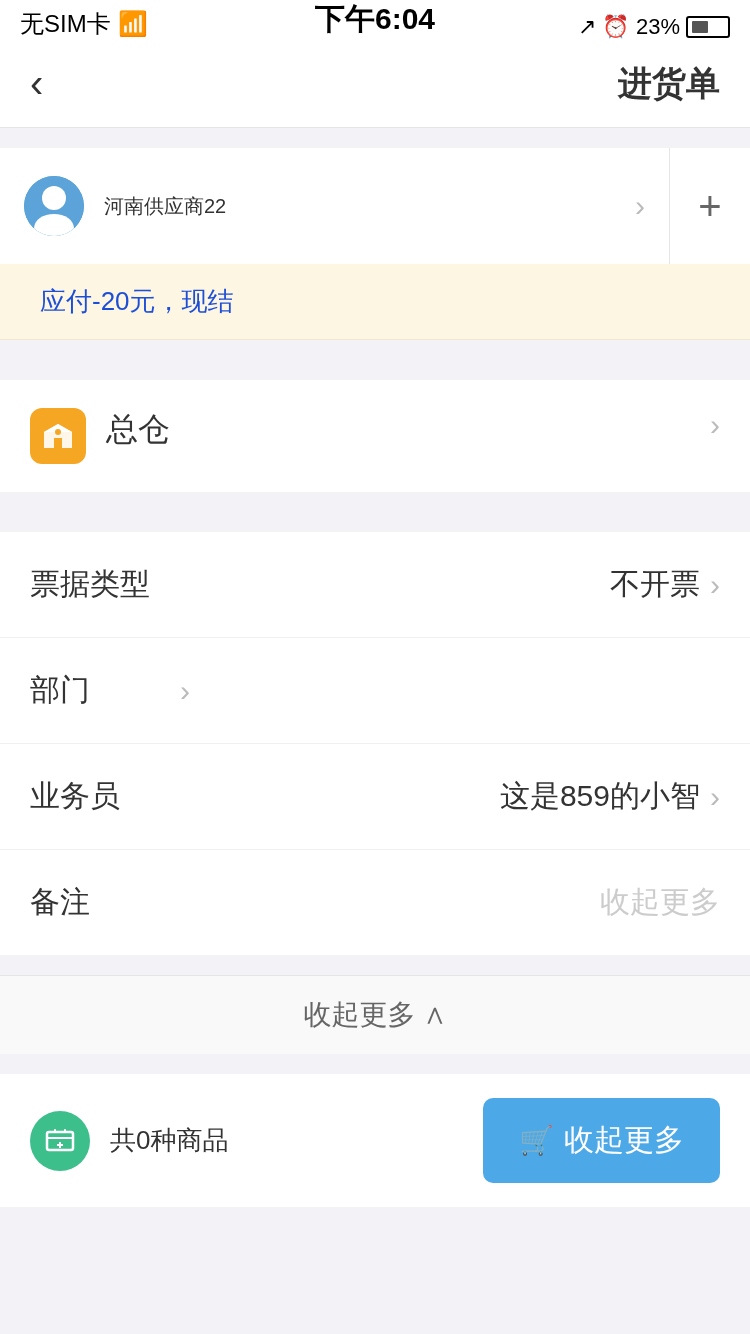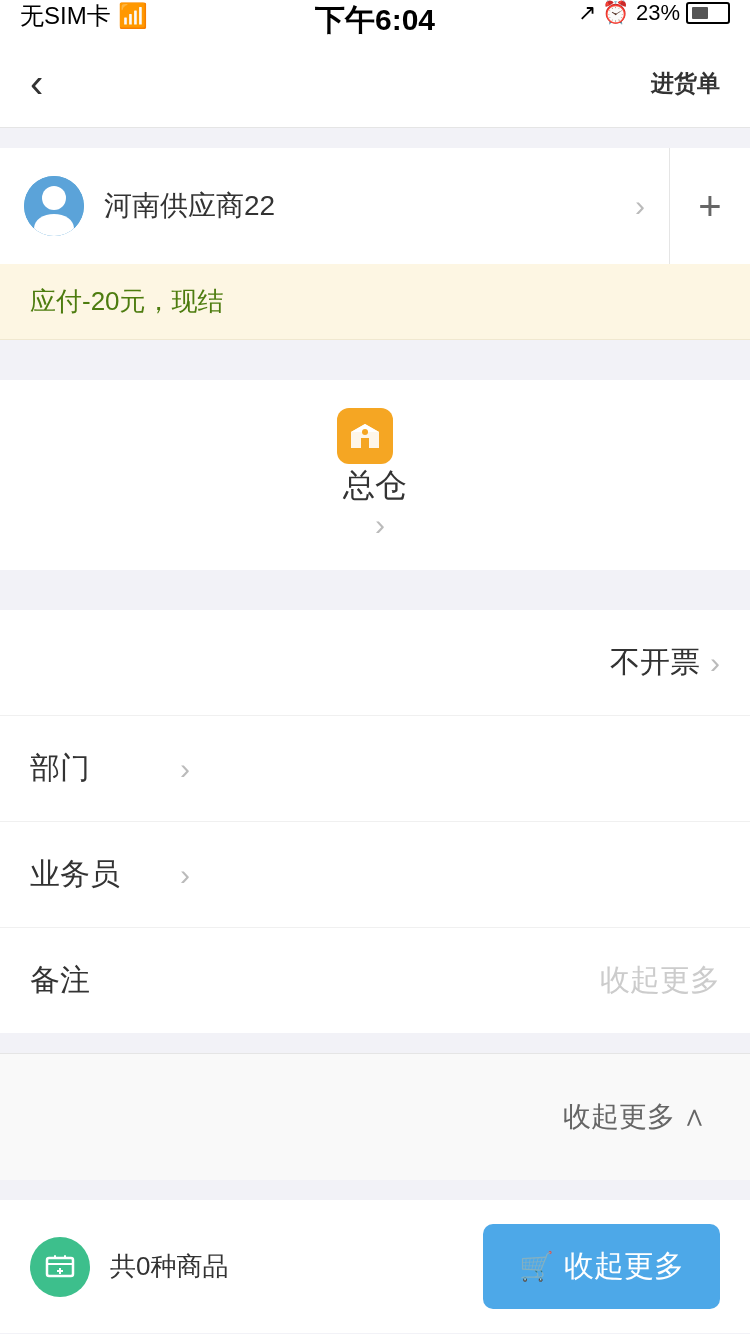--- a/index.html
+++ b/index.html
@@ -18,7 +18,7 @@
       height: 40px;
       background: #fff;
       display: flex;
-      align-items: flex-start;
+      align-items: flex-end;
       justify-content: space-between;
       padding: 0 20px;
       font-size: 24px;

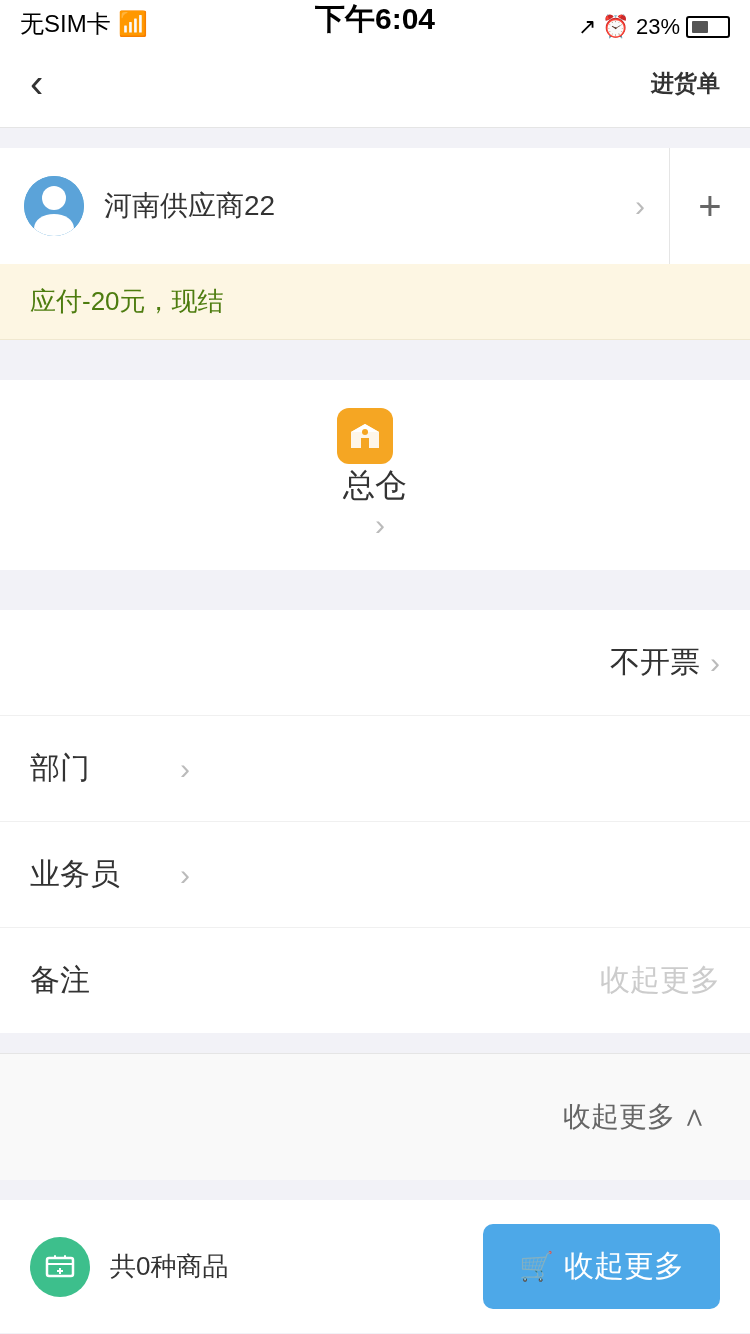--- a/index.html
+++ b/index.html
@@ -43,7 +43,7 @@
       border-bottom: 1px solid #e5e5e5;
     }
     .nav-back { font-size: 40px; color: #333; cursor: pointer; }
-    .nav-title { font-size: 23px; font-weight: 600; color: #333; }
+    .nav-title { font-size: 34px; font-weight: 600; color: #333; }
     .nav-action { font-size: 30px; color: #333; cursor: pointer; }
 
     

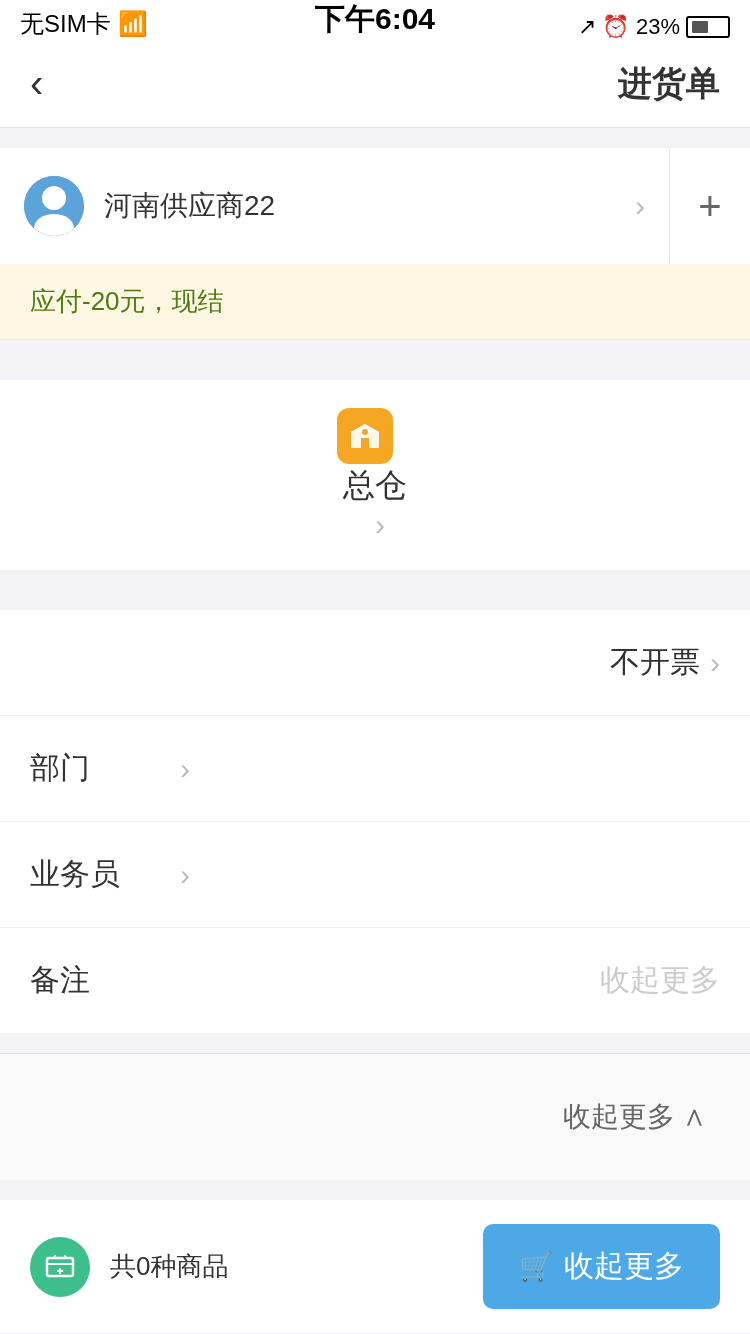--- a/index.html
+++ b/index.html
@@ -79,7 +79,7 @@
       overflow: hidden;
     }
     .supplier-name {
-      font-size: 28px;
+      font-size: 20px;
       color: #333;
       flex: 1;
     }

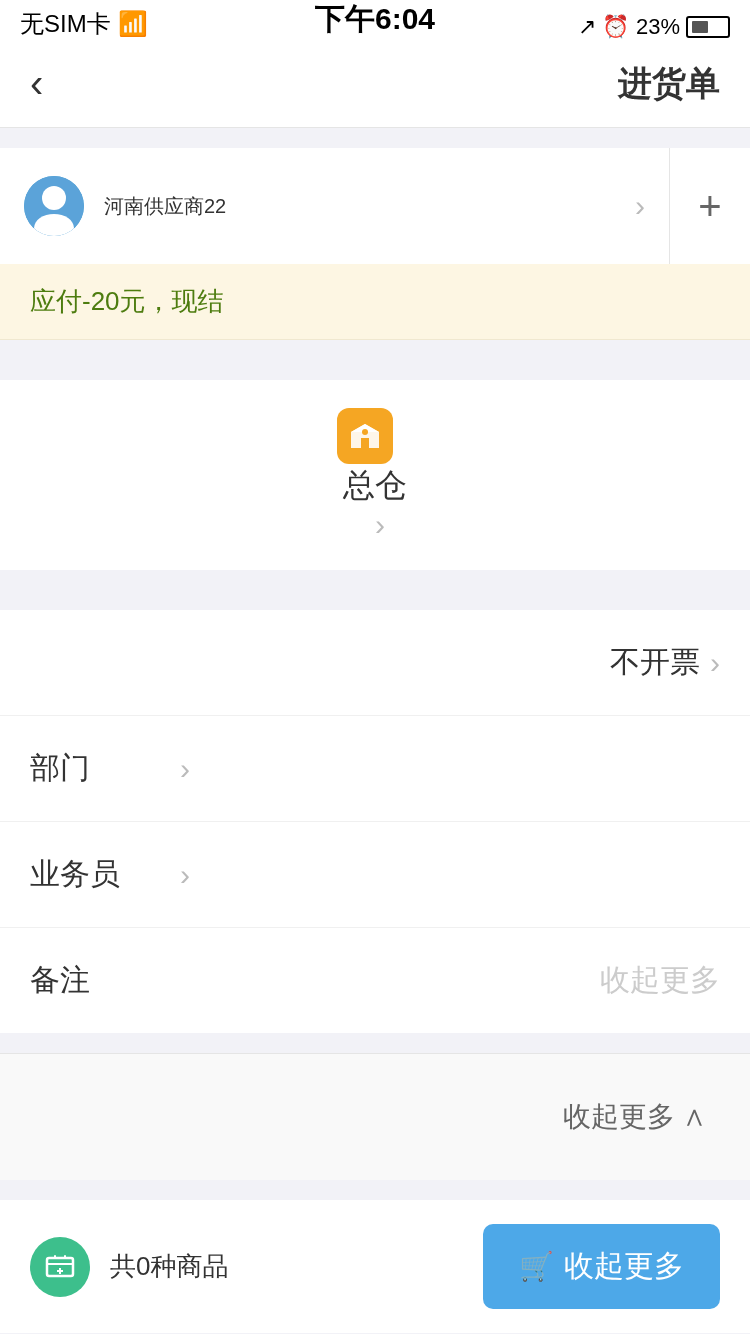--- a/index.html
+++ b/index.html
@@ -101,9 +101,9 @@
     
     .notice-banner {
       background: #fdf6e3;
-      padding: 20px 30px;
+      padding: 20px 40px;
       font-size: 26px;
-      color: #4d7c0f;
+      color: #1d4ed8;
       border-bottom: 1px solid #f0e8d0;
     }
 

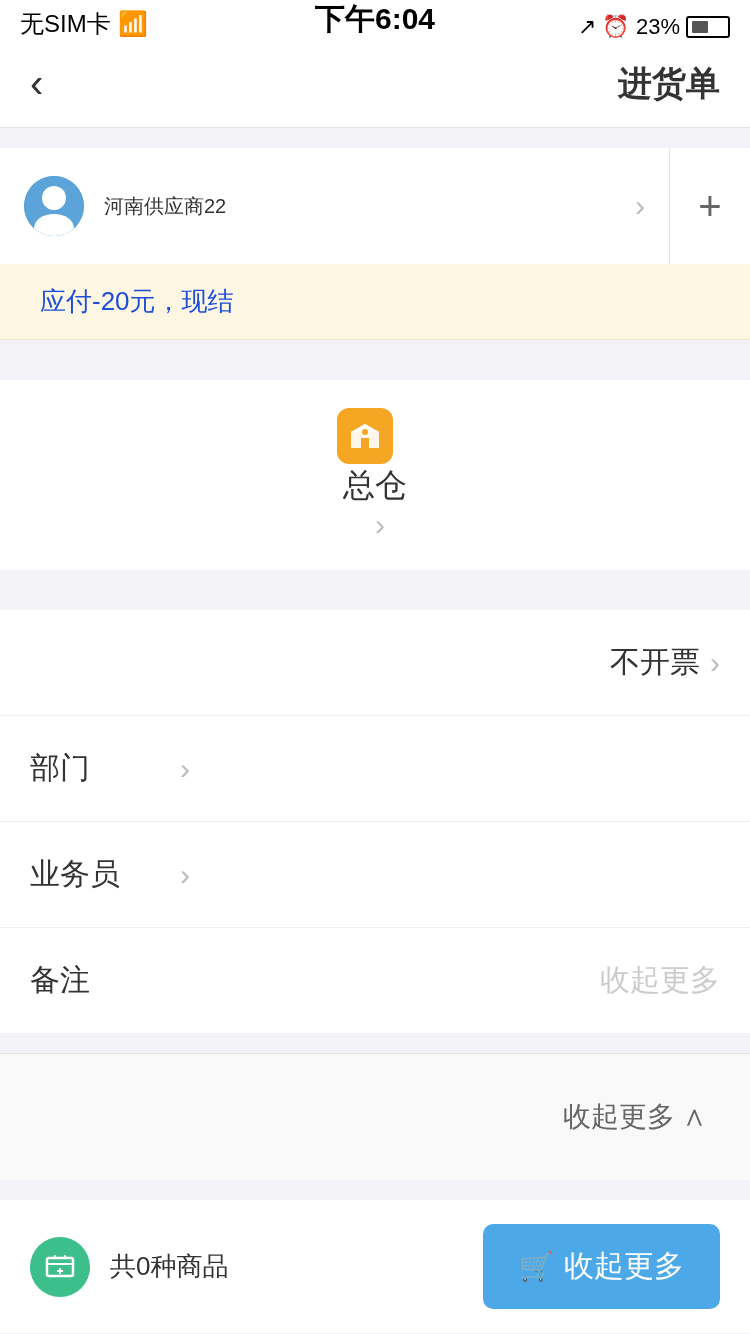--- a/index.html
+++ b/index.html
@@ -147,10 +147,9 @@
     }
     .warehouse-row {
       display: flex;
-      align-items: center;
+      align-items: flex-start;
       padding: 28px 30px;
       cursor: pointer;
-      flex-direction: column;
     }
     .warehouse-icon {
       width: 56px;

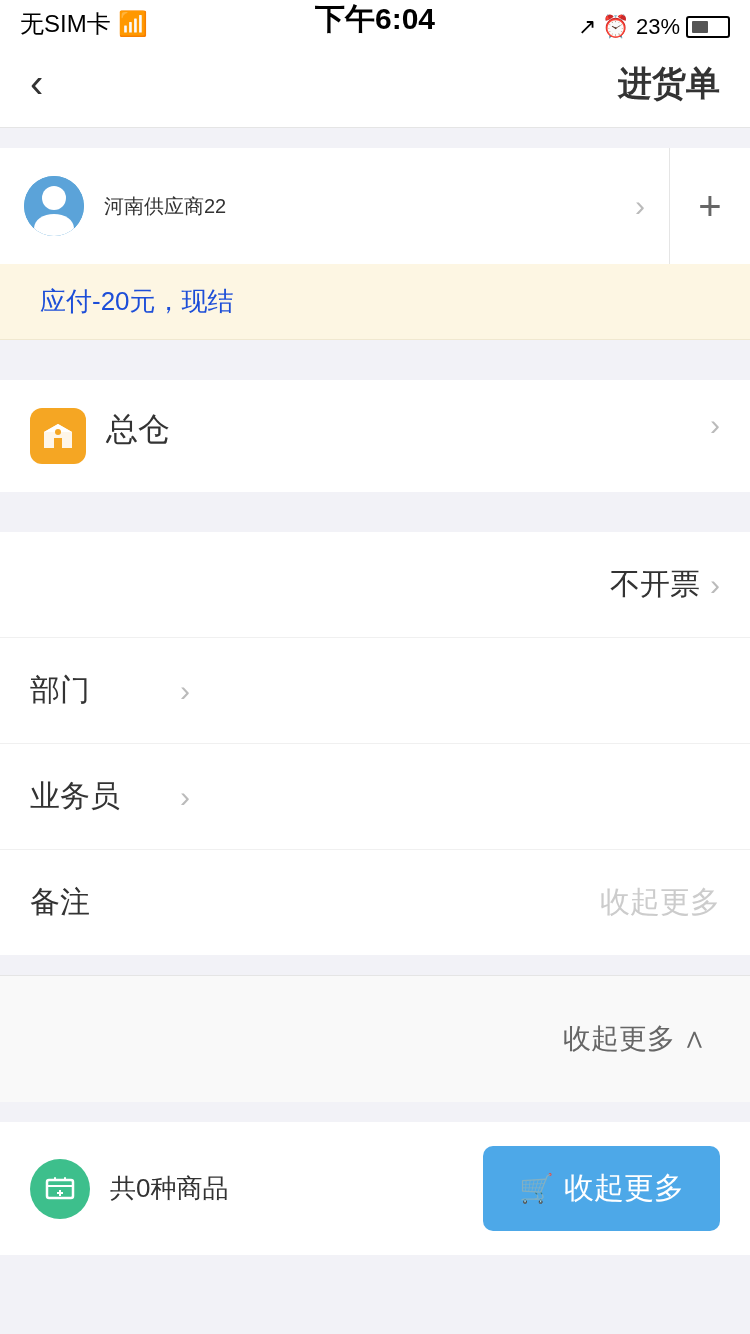--- a/index.html
+++ b/index.html
@@ -295,6 +295,7 @@
 
 <div class="form-section">
   <div class="form-row">
+    <span class="form-label">票据类型</span>
     <span class="form-value">不开票</span>
     <span class="chevron-right">›</span>
   </div>

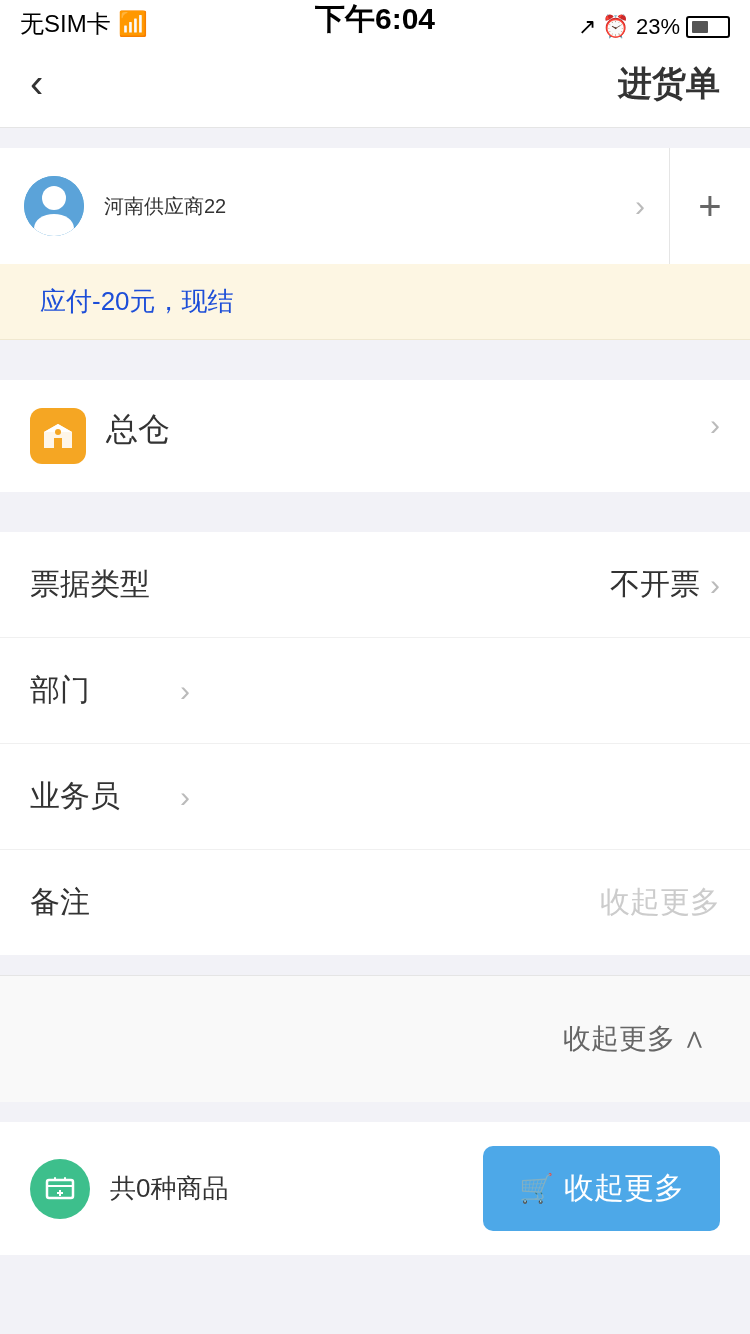--- a/index.html
+++ b/index.html
@@ -305,6 +305,7 @@
   </div>
   <div class="form-row">
     <span class="form-label">业务员</span>
+    <span class="form-value">这是859的小智</span>
     <span class="chevron-right">›</span>
   </div>
   <div class="form-row">

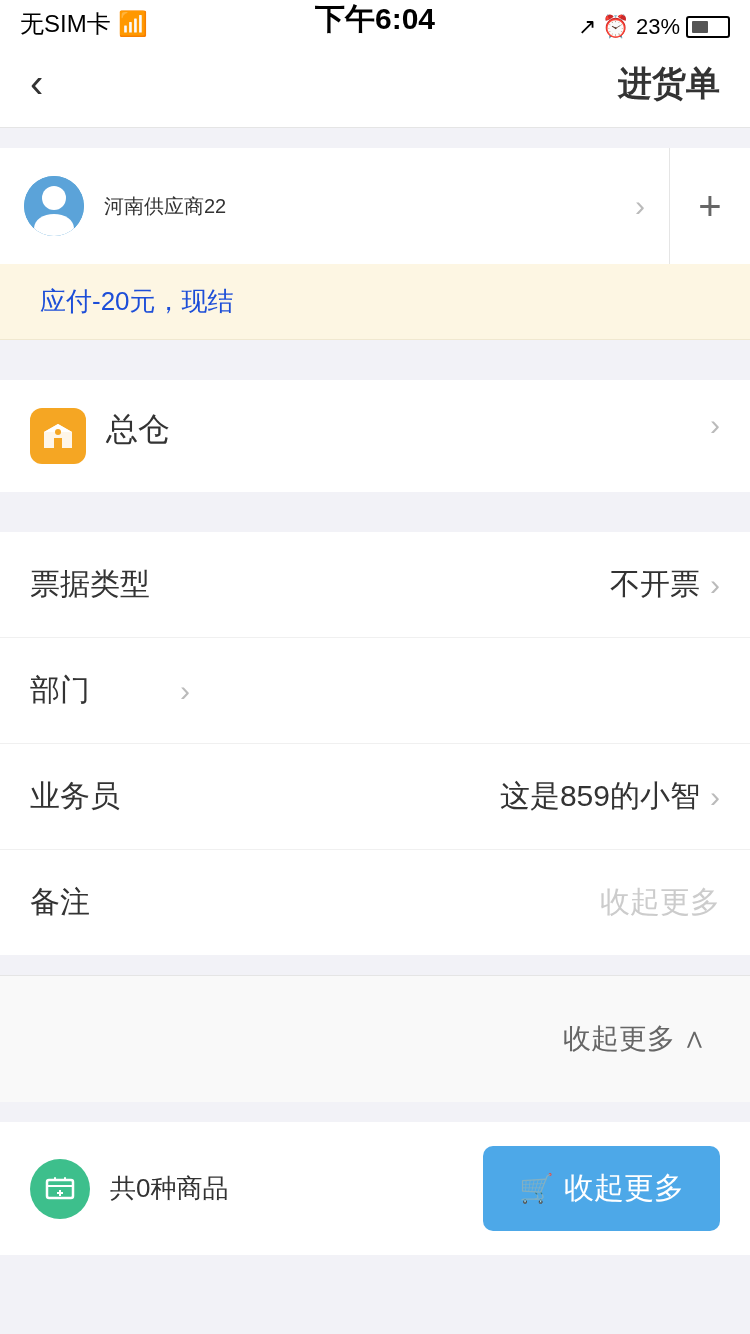--- a/index.html
+++ b/index.html
@@ -174,8 +174,8 @@
       background: #f9f9f9;
       display: flex;
       align-items: center;
-      justify-content: flex-end;
-      padding: 44px;
+      justify-content: center;
+      padding: 20px;
       border-top: 1px solid #e5e5e5;
       cursor: pointer;
       margin-top: 20px;

